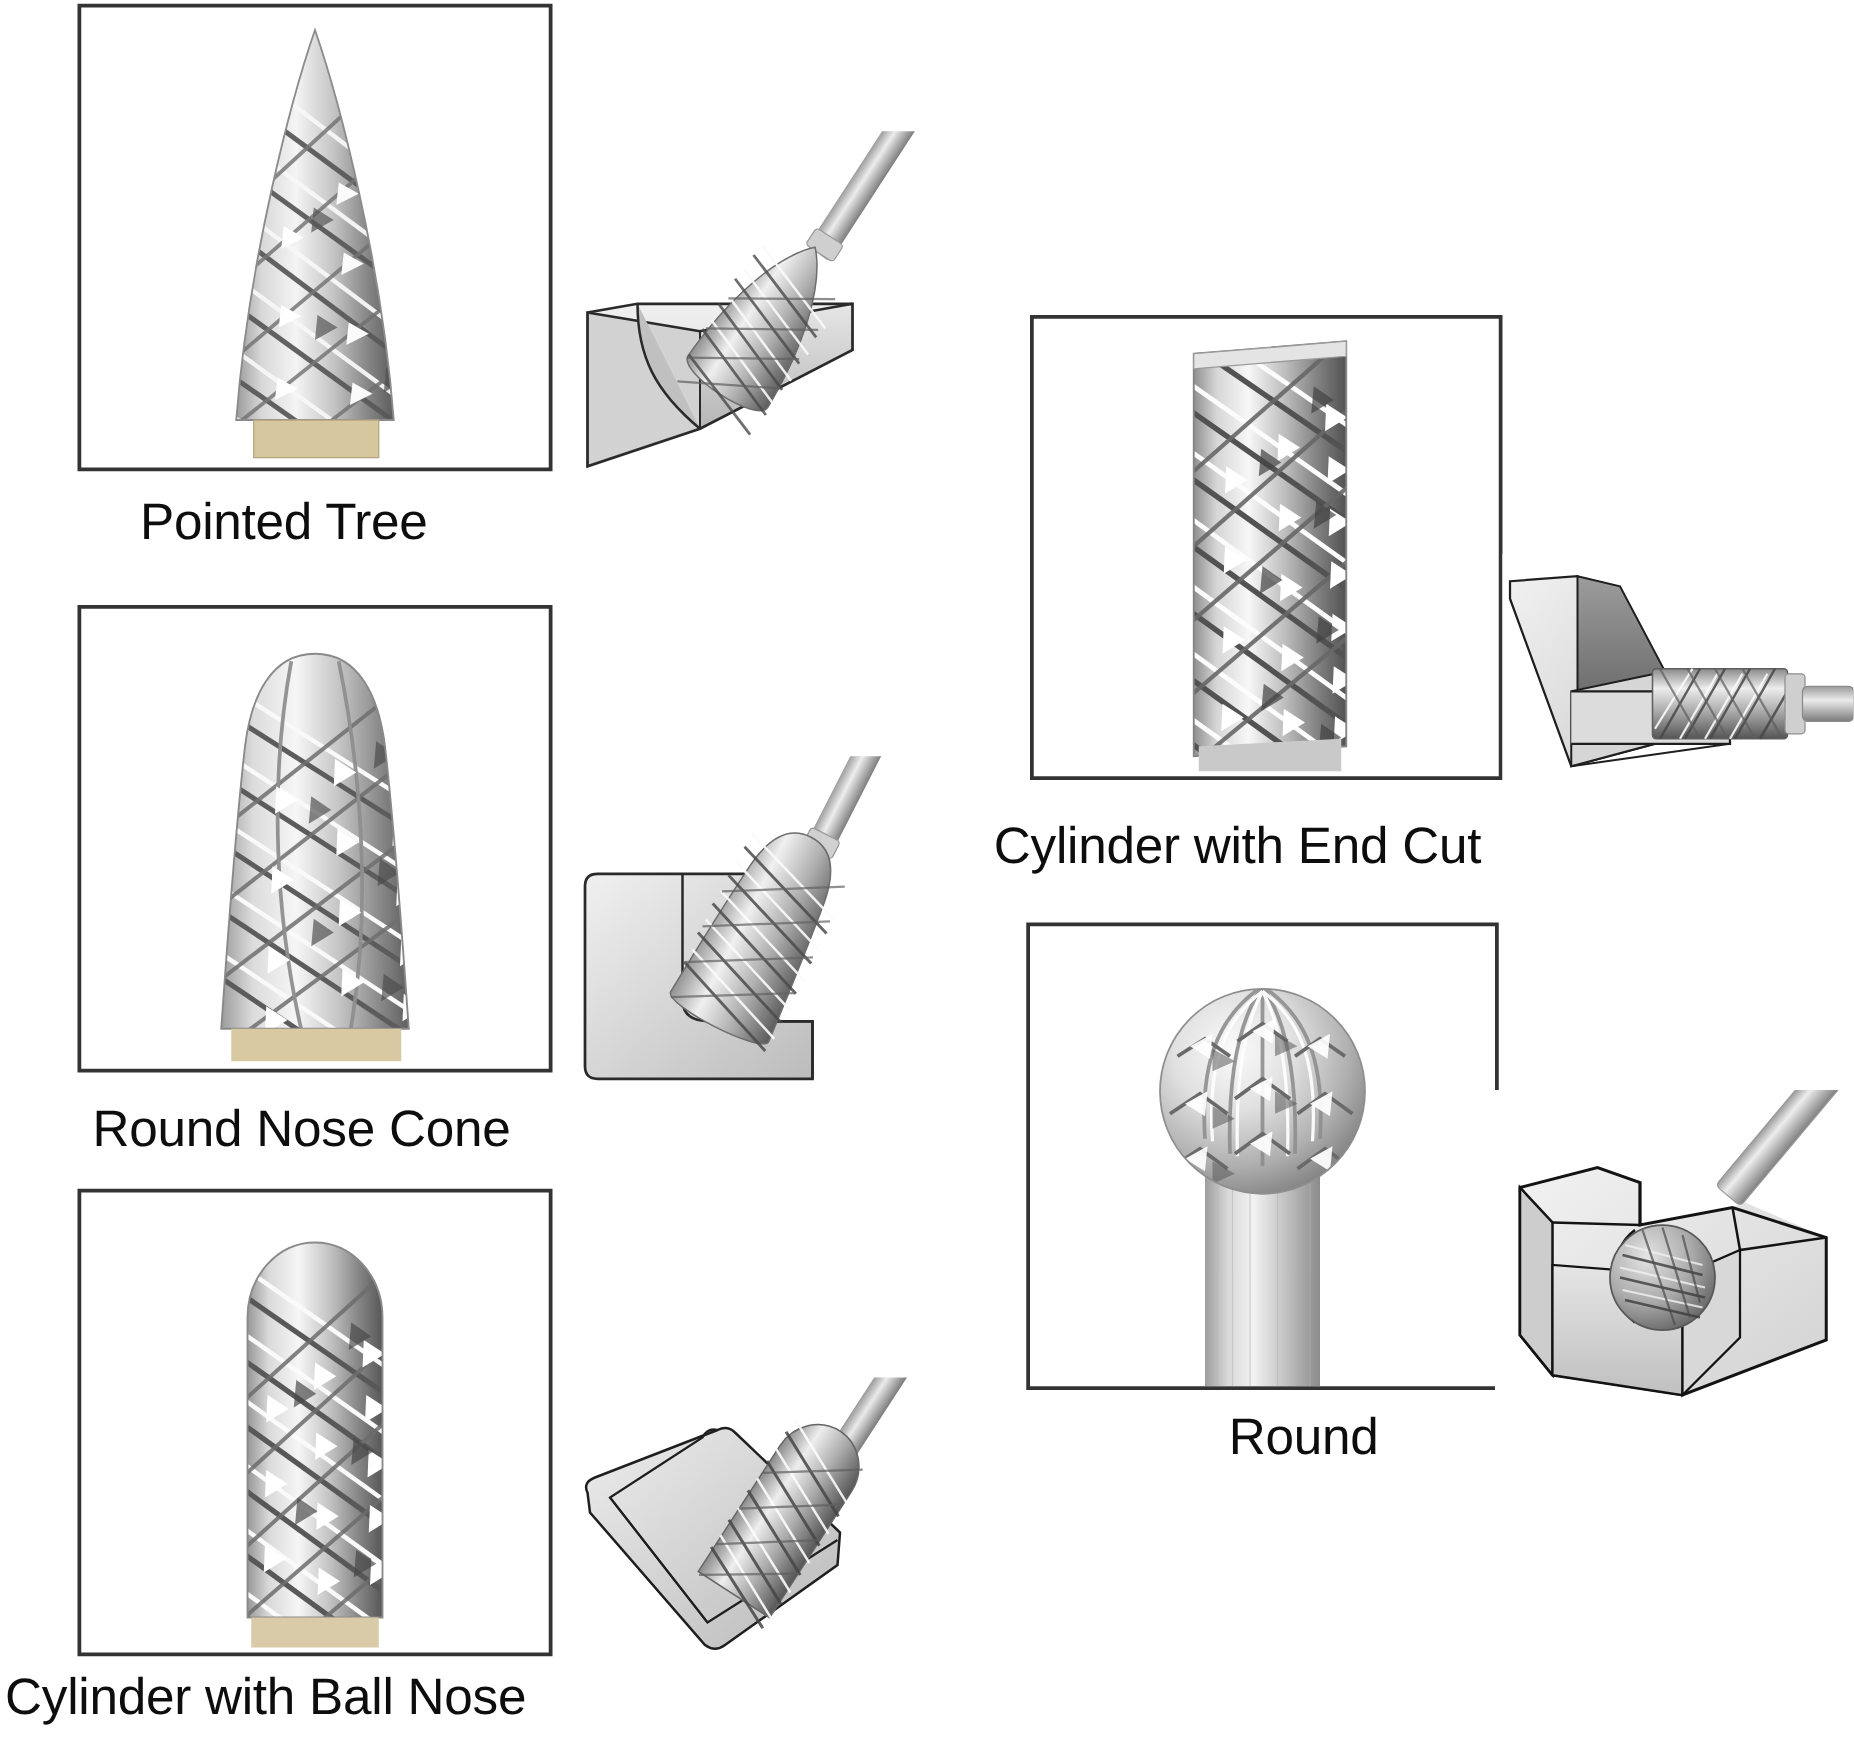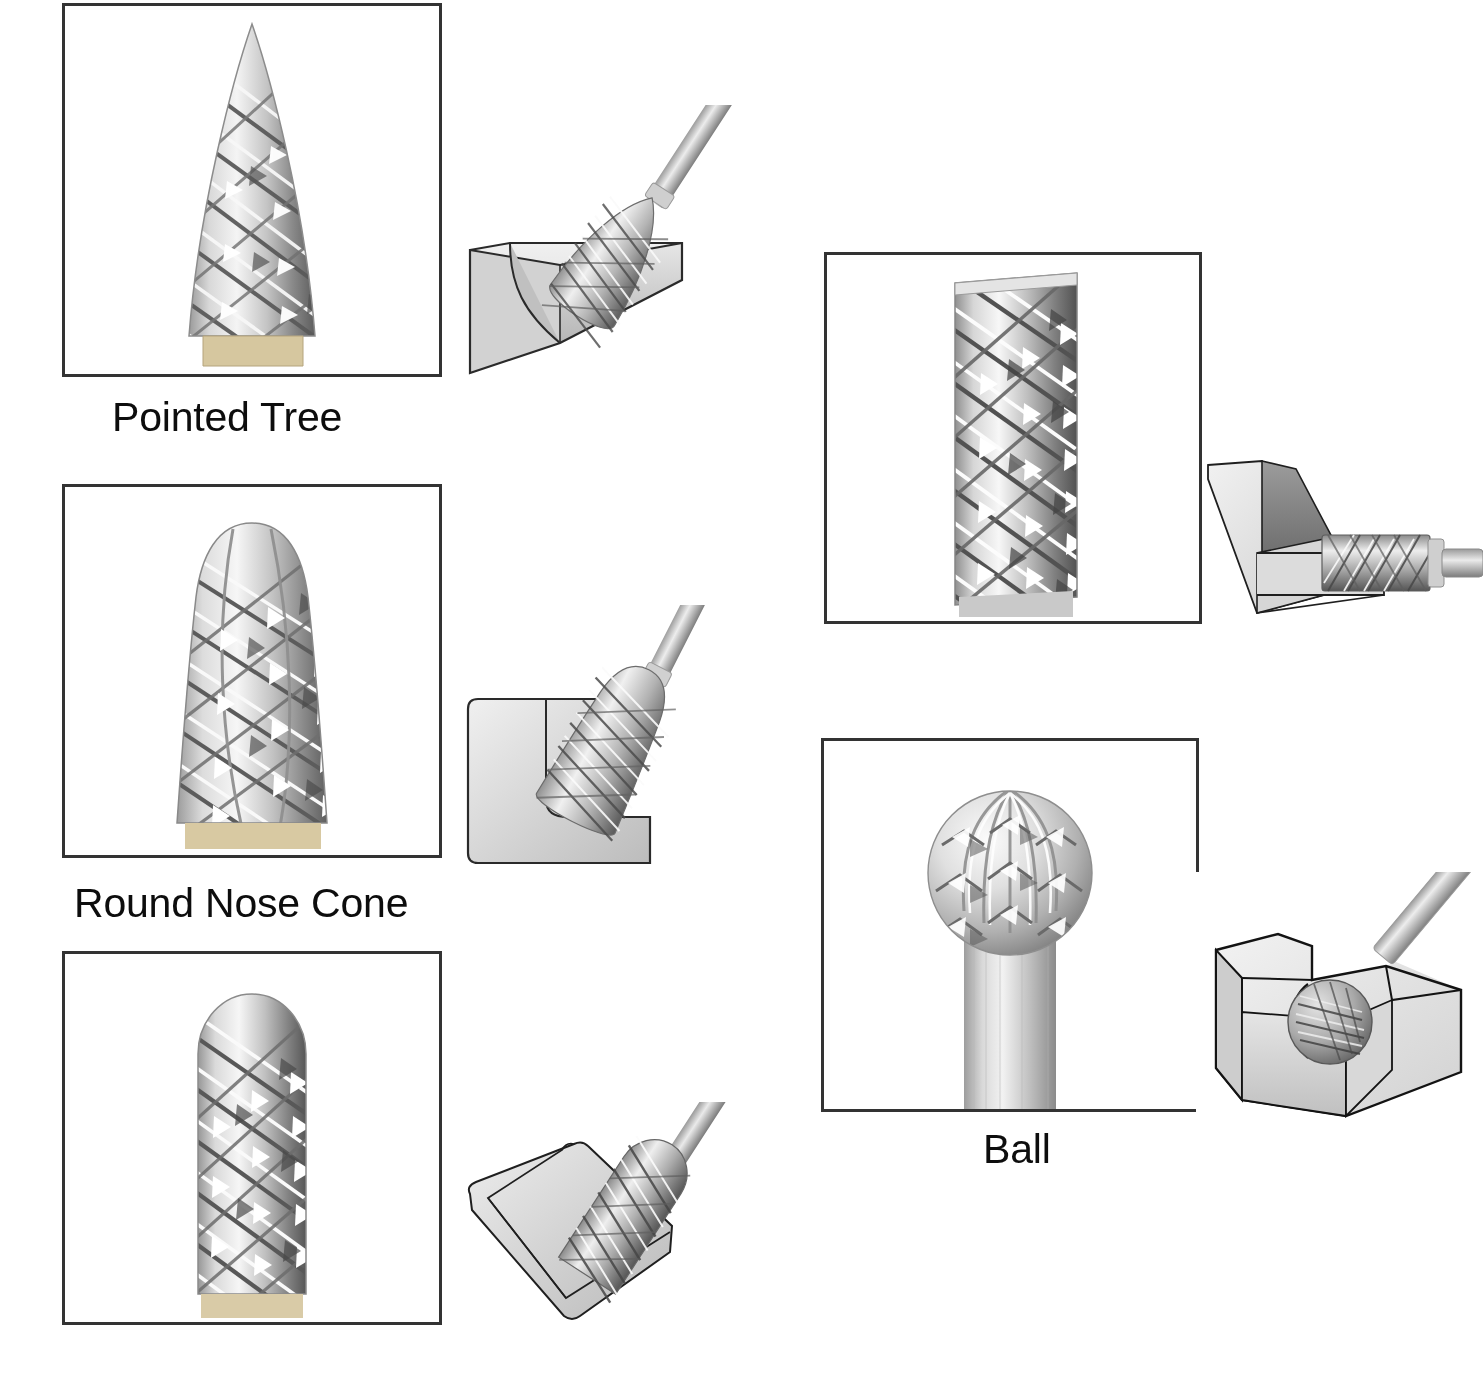--- a/index.html
+++ b/index.html
@@ -561,6 +561,7 @@
     </svg>
   </div>
 
+  <div class="caption" style="left:795px;top:655px;">Cylinder with End Cut</div>
 
   <div class="frame" style="left:821px;top:738px;width:378px;height:374px;">
     <svg width="372" height="368" viewBox="0 0 372 368">

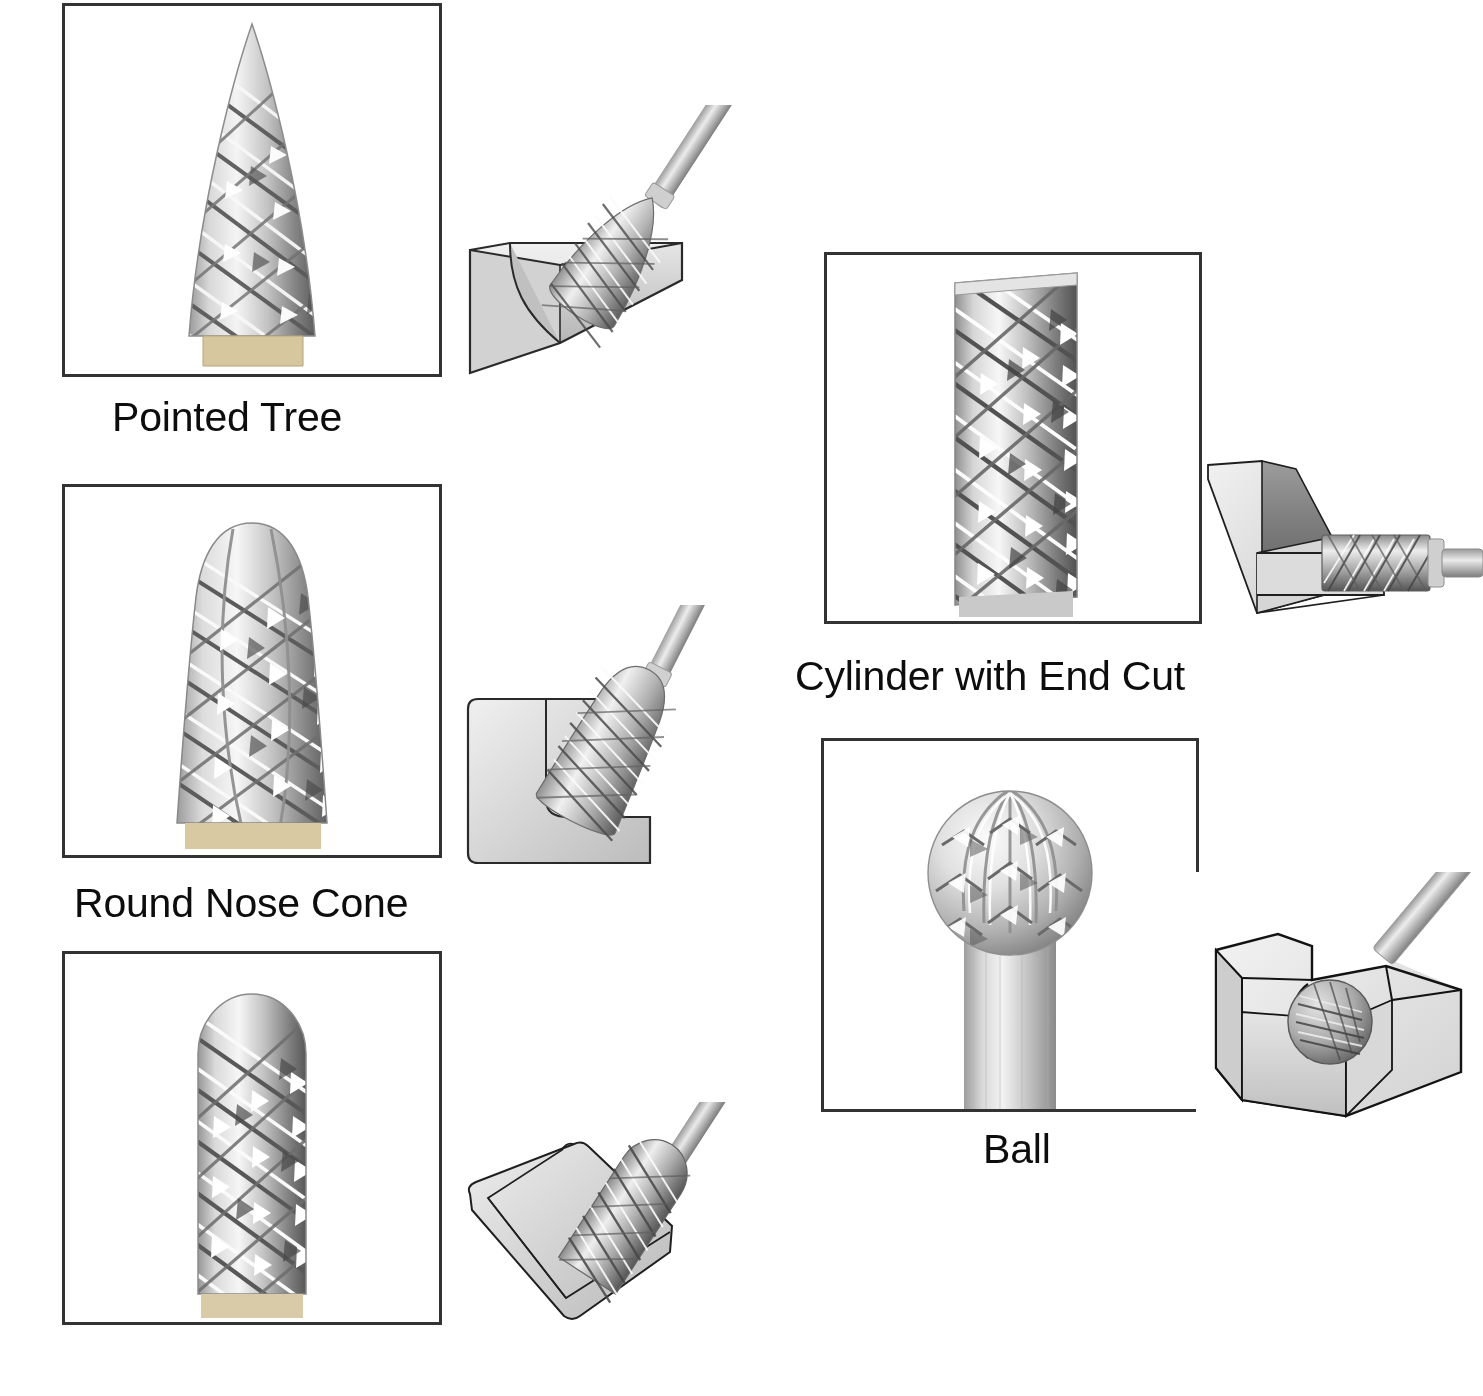--- a/index.html
+++ b/index.html
@@ -702,7 +702,7 @@
     </svg>
   </div>
 
-  <div class="caption" style="left:983px;top:1128px;">Ball</div>
+  <div class="caption" style="left:983px;top:1128px;">Round</div>
 
 </div>
 

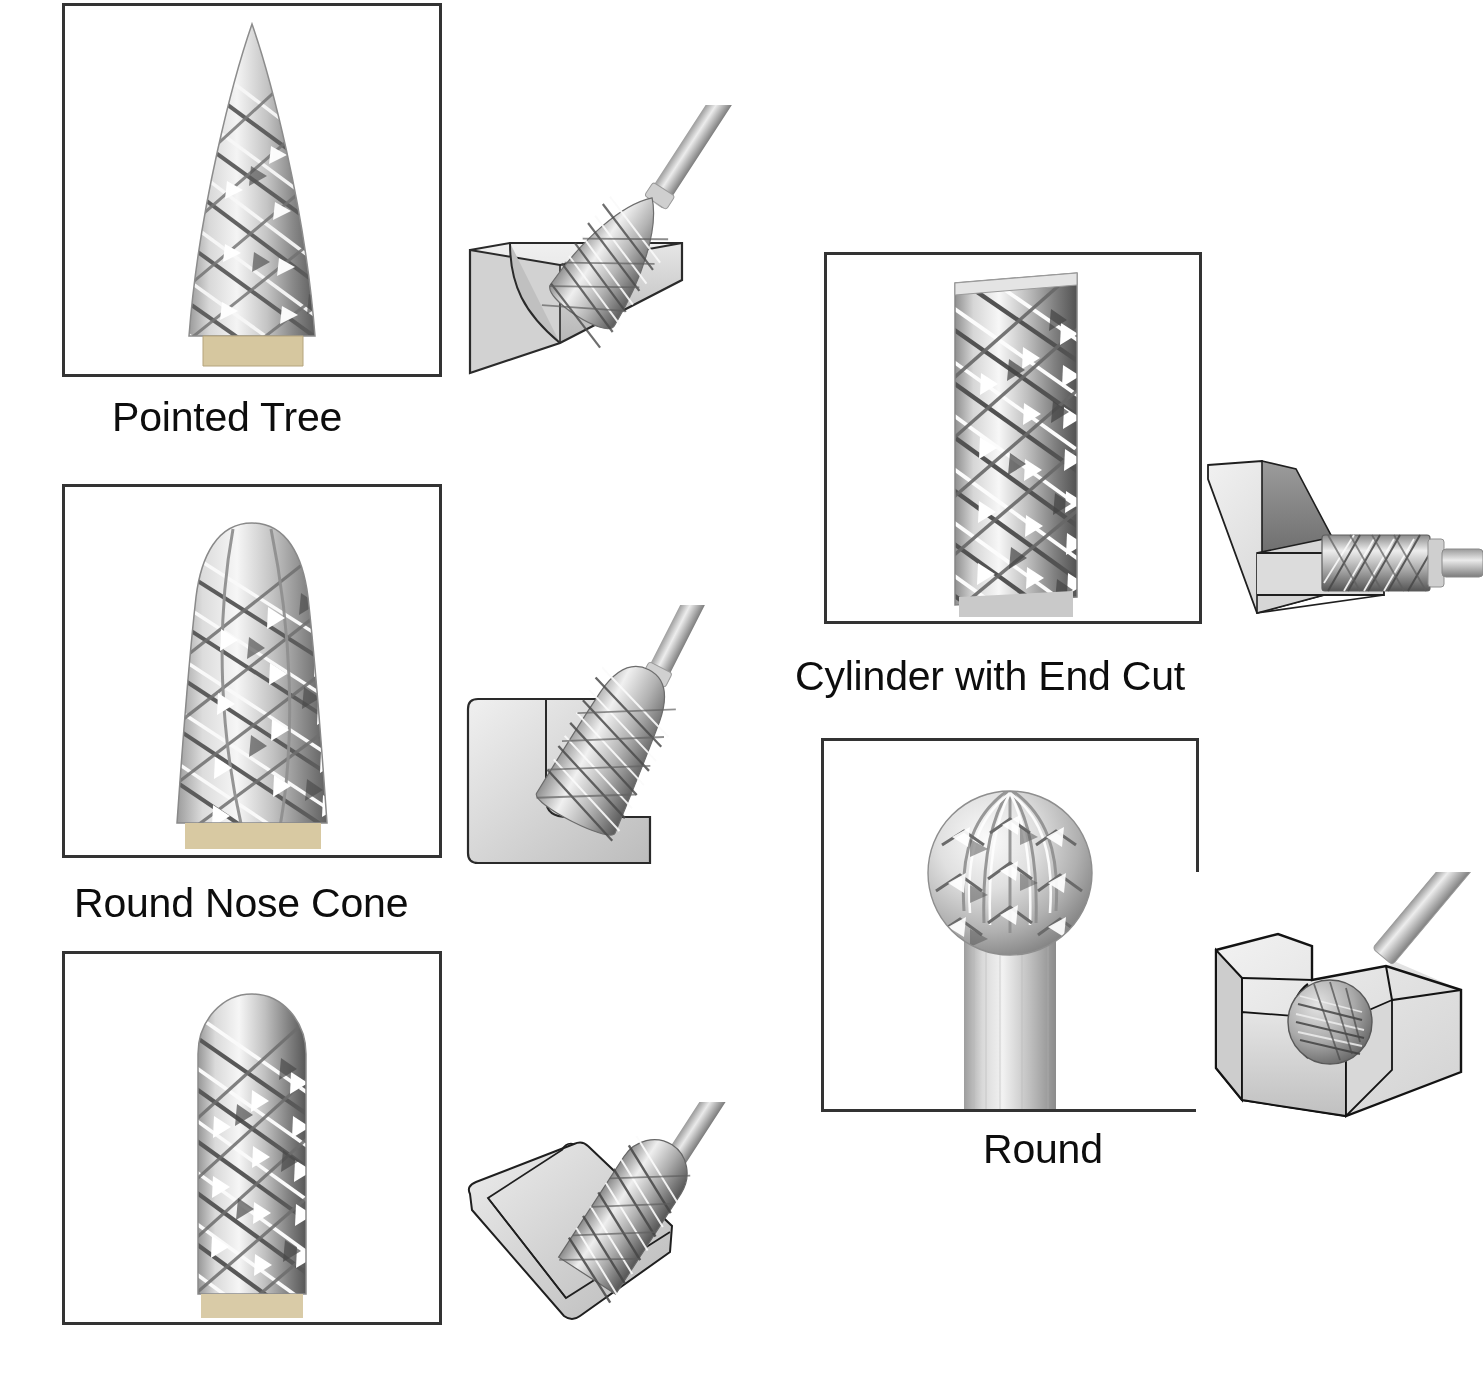--- a/index.html
+++ b/index.html
@@ -427,6 +427,7 @@
     </svg>
   </div>
 
+  <div class="caption" style="left:4px;top:1336px;">Cylinder with Ball Nose</div>
 
   <div class="frame" style="left:824px;top:252px;width:378px;height:372px;">
     <svg width="372" height="366" viewBox="0 0 372 366">

